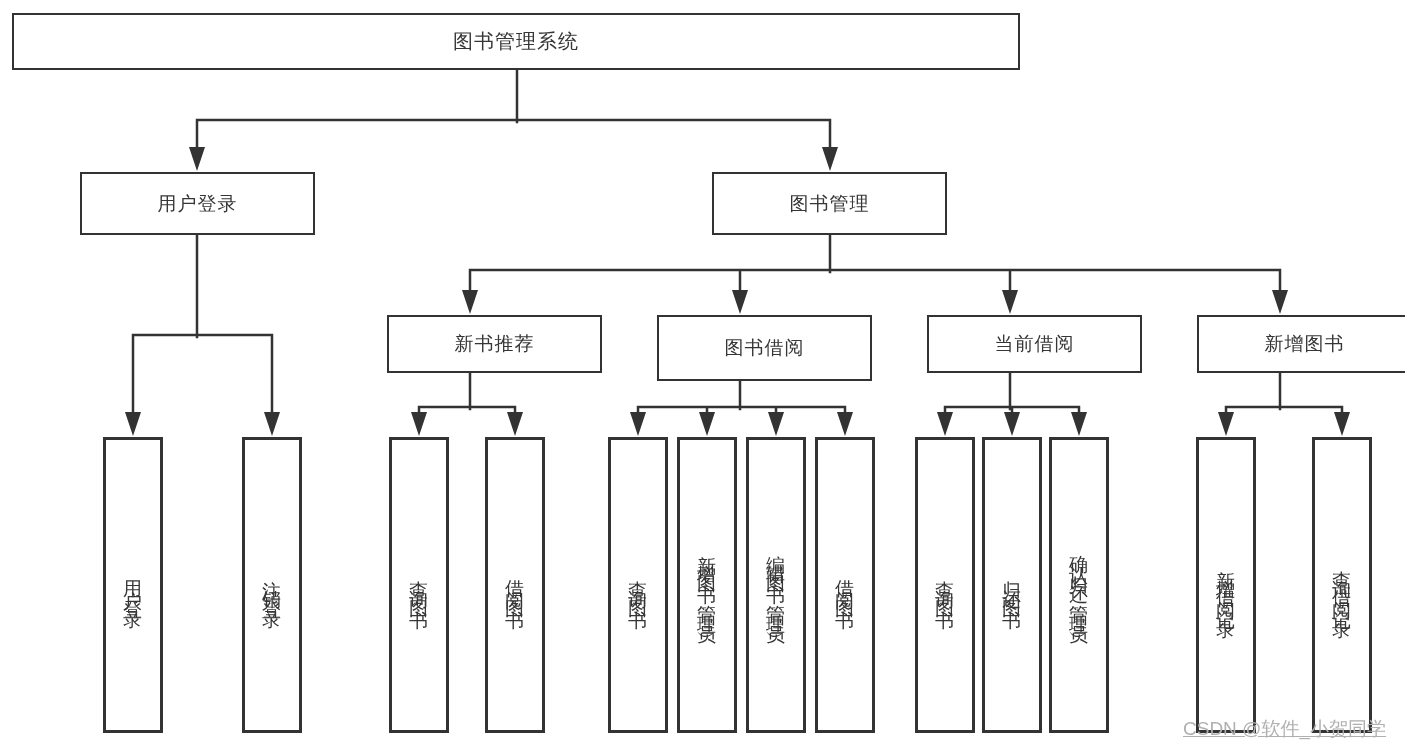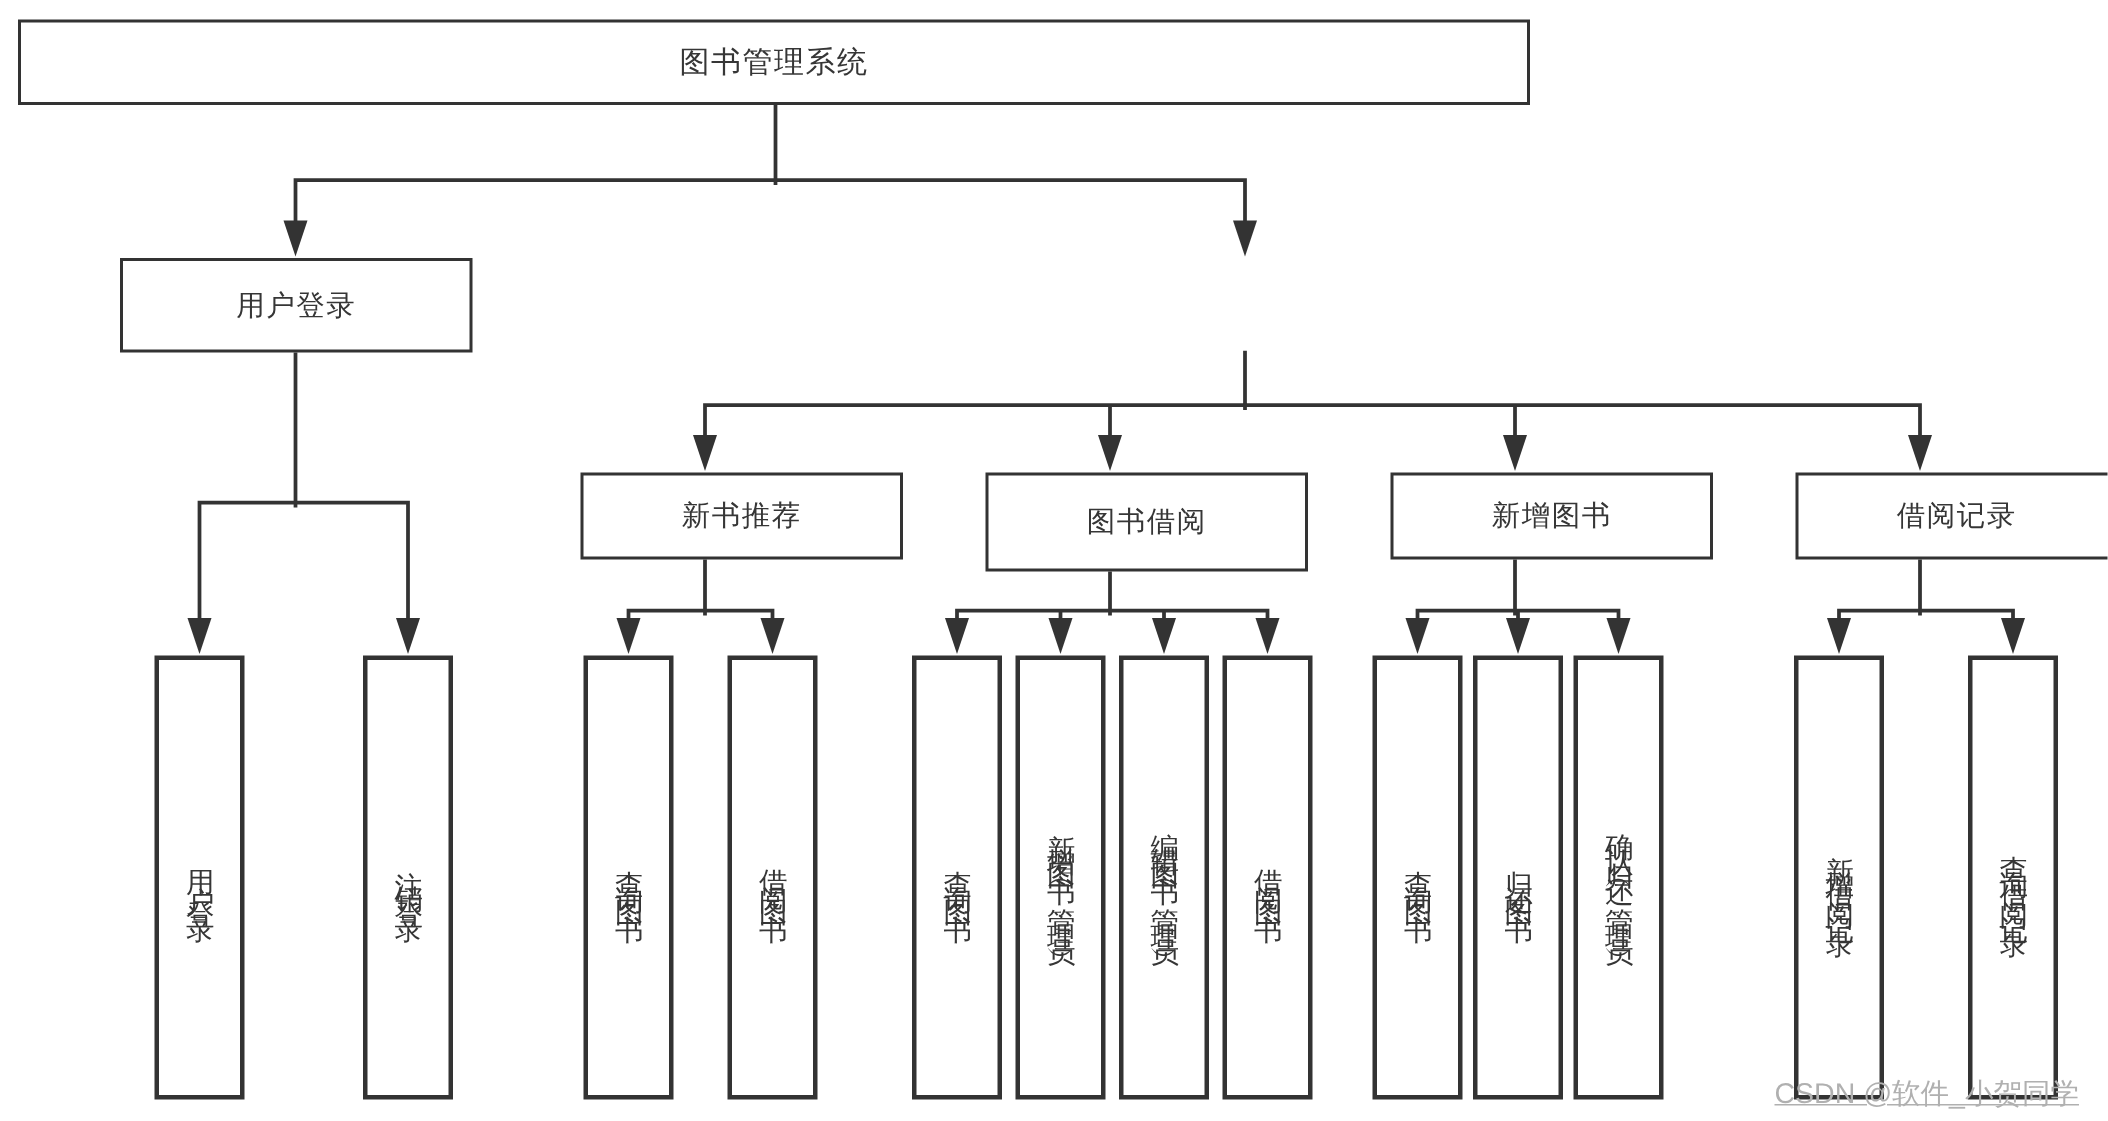--- a/index.html
+++ b/index.html
@@ -128,6 +128,9 @@
   <div class="node lvl2" style="left:80px;top:172px;width:235px;height:63px">
     <span>用户登录</span>
   </div>
+  <div class="node lvl2" style="left:712px;top:172px;width:235px;height:63px">
+    <span>图书管理</span>
+  </div>
 
   <div class="node lvl3" style="left:363px;top:315px;width:215px;height:58px">
     <span>新书推荐</span>

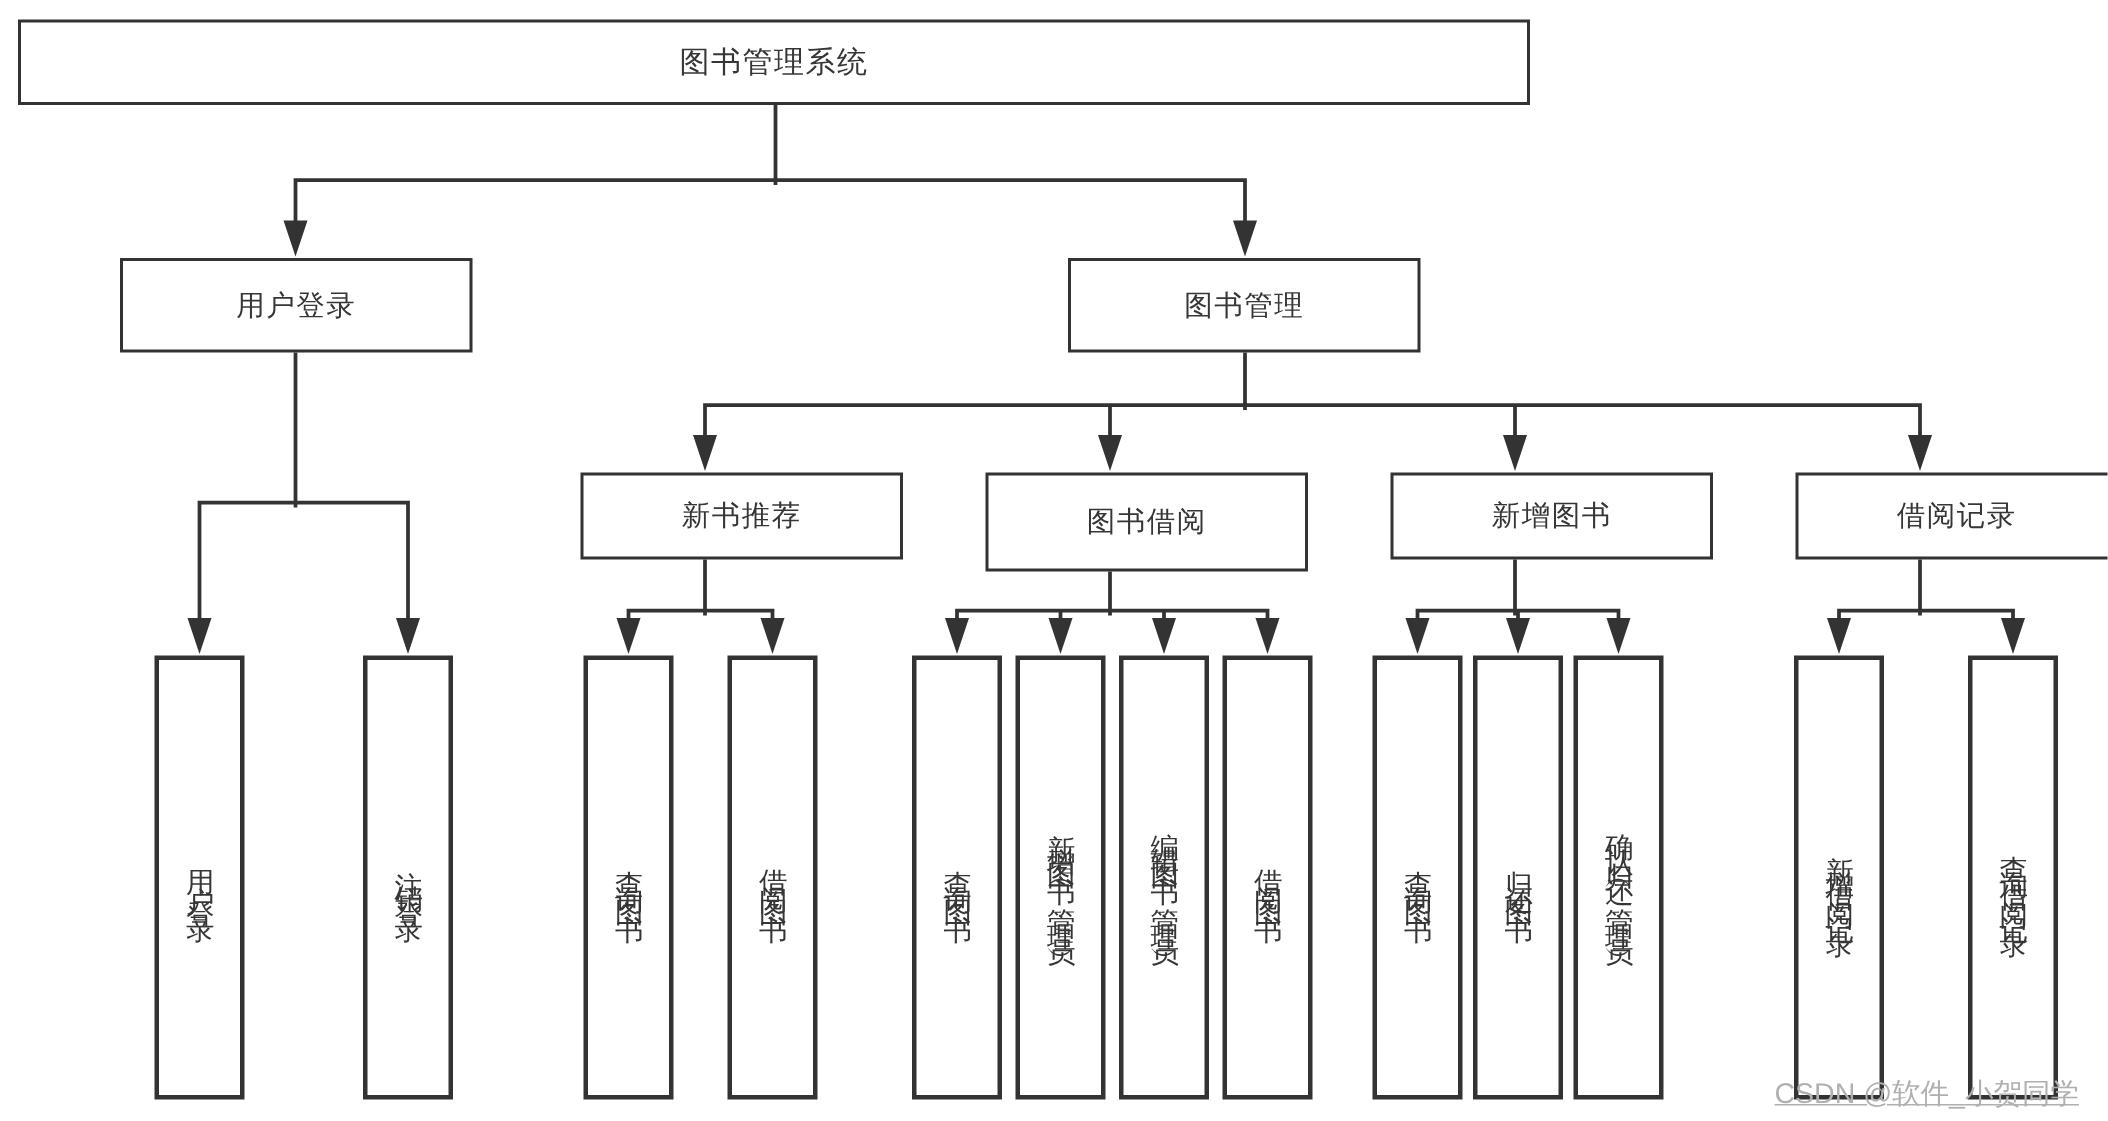--- a/index.html
+++ b/index.html
@@ -139,7 +139,7 @@
     <span>图书借阅</span>
   </div>
   <div class="node lvl3" style="left:903px;top:315px;width:215px;height:58px">
-    <span>新增图书</span>
+    <span>当前借阅</span>
   </div>
   <div class="node lvl3" style="left:1173px;top:315px;width:215px;height:58px">
     <span>借阅记录</span>

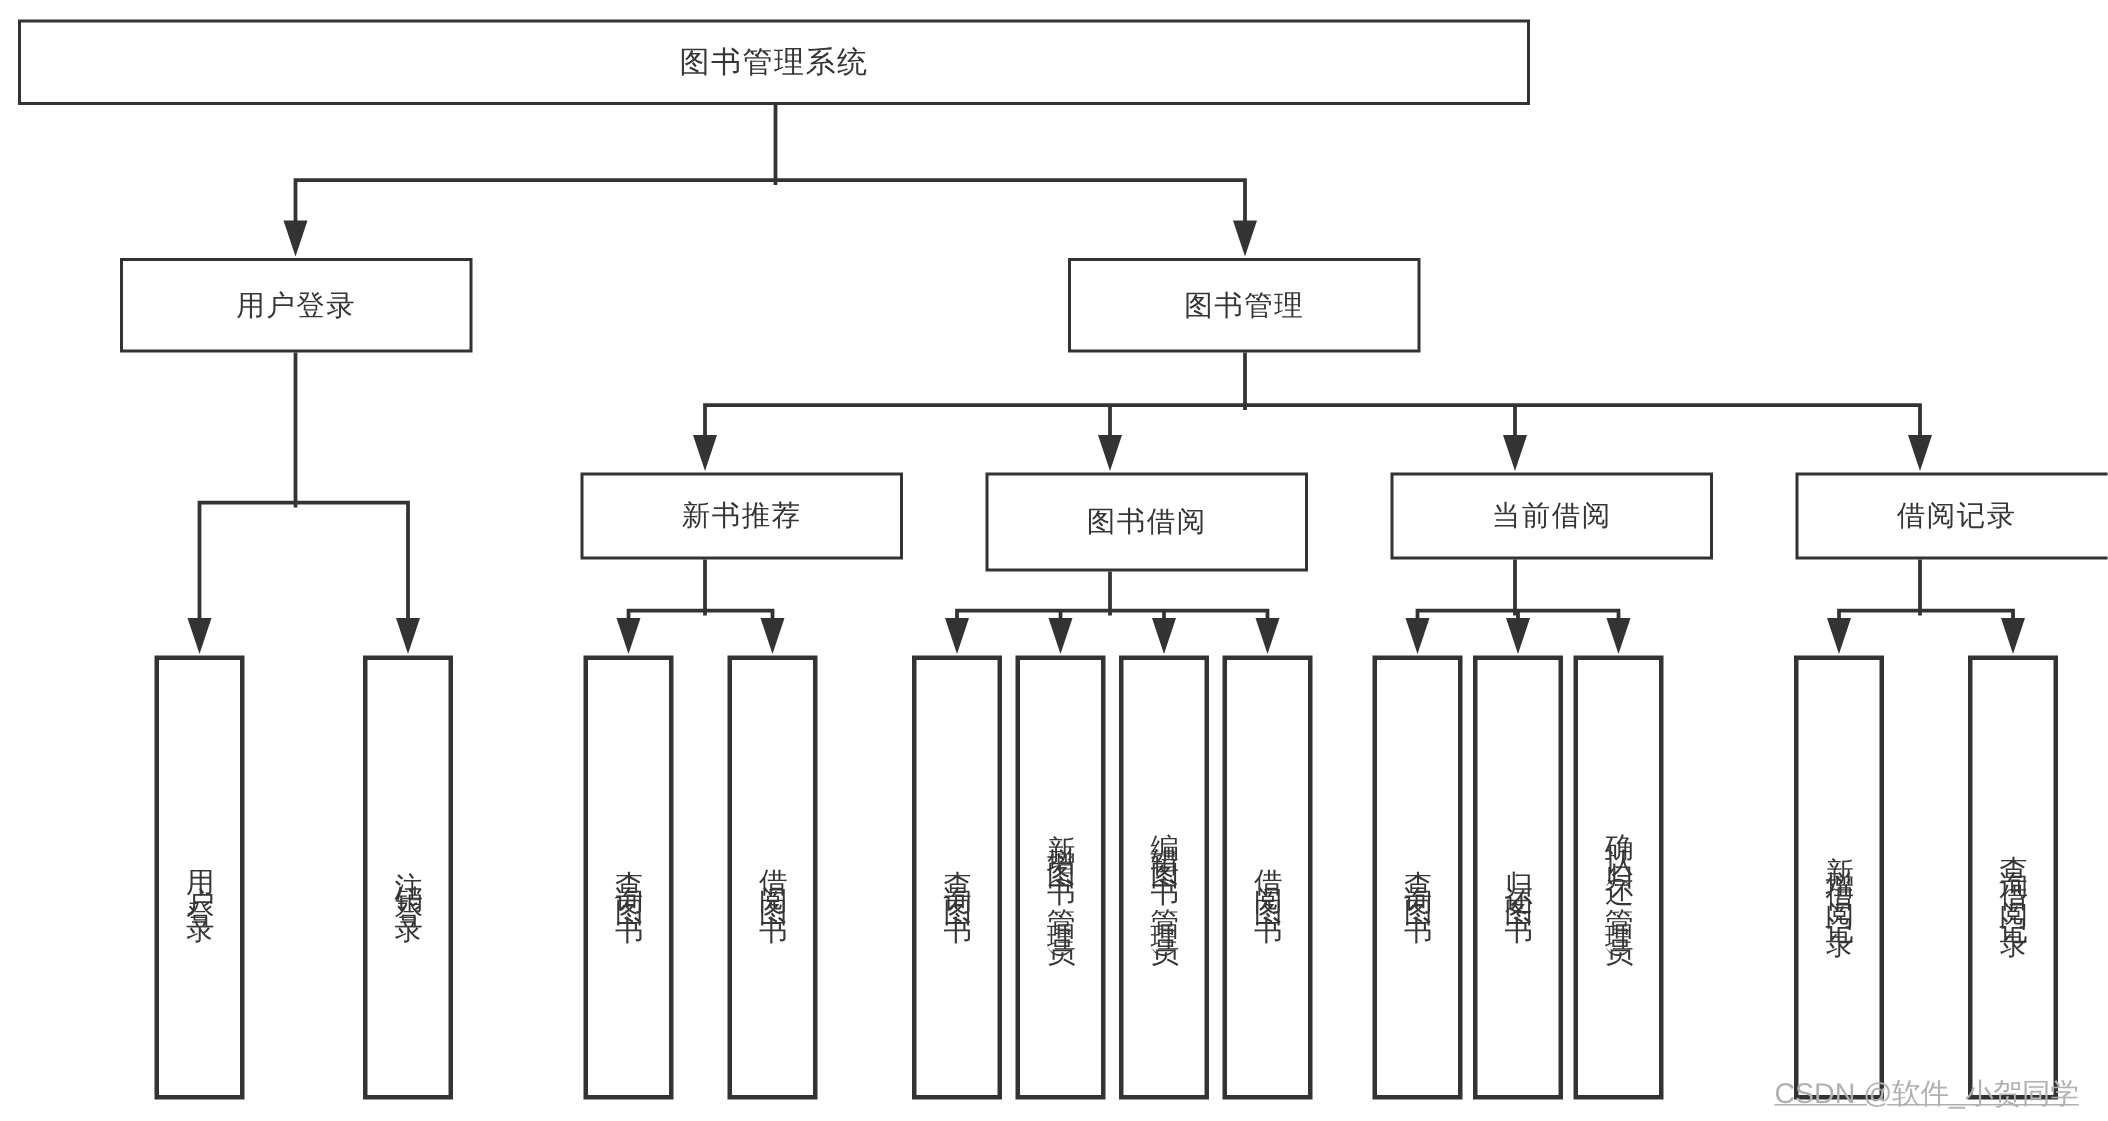--- a/index.html
+++ b/index.html
@@ -142,7 +142,7 @@
     <span>当前借阅</span>
   </div>
   <div class="node lvl3" style="left:1173px;top:315px;width:215px;height:58px">
-    <span>借阅记录</span>
+    <span>新增图书</span>
   </div>
 
   <div class="node leaf" style="left:103px">

